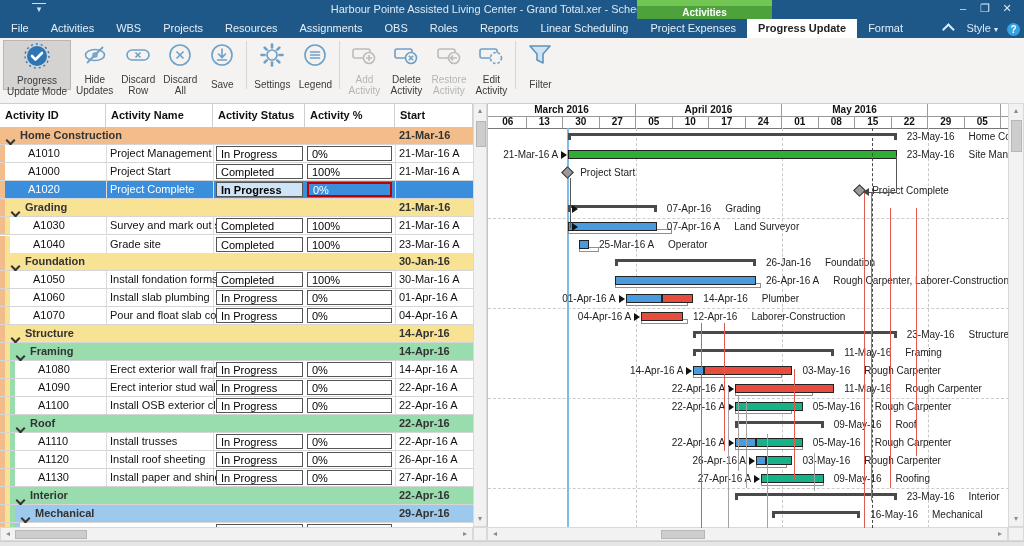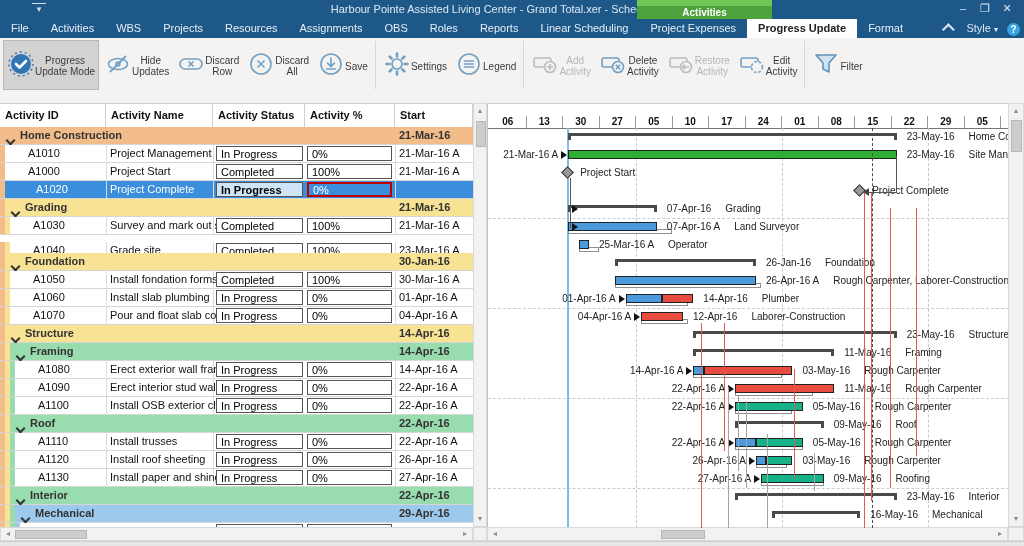--- a/index.html
+++ b/index.html
@@ -24,7 +24,7 @@
   
   .ribbon{left:0;top:38px;width:1024px;height:65px;background:#f4f3f2;border-bottom:1px solid #d0cecd;}
   .rbar{position:absolute;left:2px;top:2px;height:50px;display:flex;align-items:stretch;}
-  .rbtn{display:flex;flex-direction:row;align-items:center;justify-content:space-between;padding:1px 3px 0 3px;margin:0 1px;min-width:34px;}
+  .rbtn{display:flex;flex-direction:column;align-items:center;justify-content:space-between;padding:1px 3px 0 3px;margin:0 1px;min-width:34px;}
   .rbtn .ric{width:28px;height:28px;}
   .rbtn .rlab{font-size:10px;line-height:11px;text-align:center;color:#3b3b3b;white-space:pre-line;margin-top:1px;}
   .rbtn.active{background:#d5d3d1;border:1px solid #b9b7b5;}

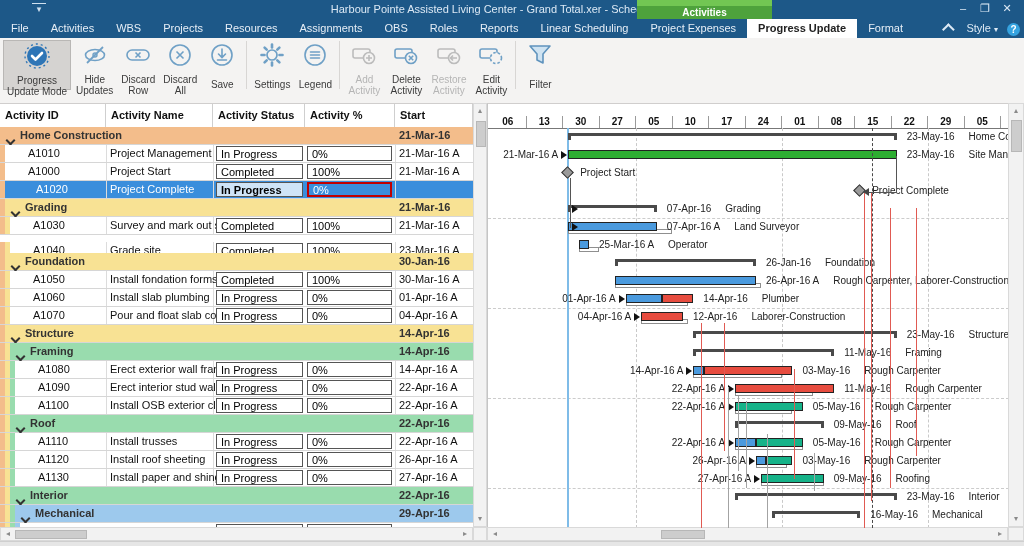--- a/index.html
+++ b/index.html
@@ -480,6 +480,12 @@
   </div>
 
   <div class="abs gpane">
+    <div class="gmonths" id="gmonths">
+        <div class="gm" style="left: 0px; width: 148px;">March 2016</div>
+        <div class="gm" style="left: 148px; width: 146px;">April 2016</div>
+        <div class="gm" style="left: 294px; width: 146px;">May 2016</div>
+        <div class="gm" style="left: 440px; width: 73px;"></div>
+      </div>
     <div class="gweeks" id="gweeks">
         <div class="gw" style="left: 2px; width: 36.5px;">06</div>
         <div class="gw" style="left: 38.5px; width: 36.5px;">13</div>

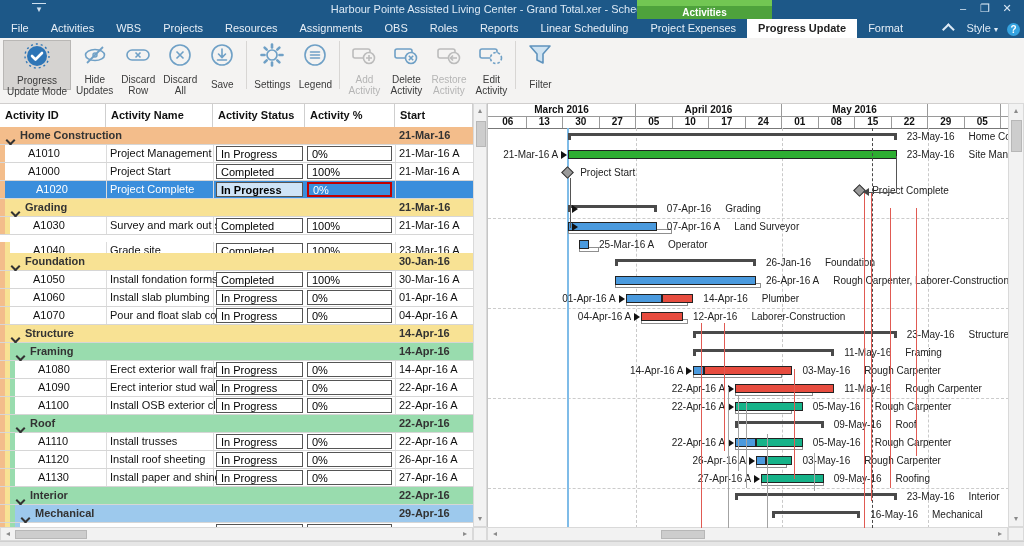--- a/index.html
+++ b/index.html
@@ -264,7 +264,7 @@
           <div class="colline" style="left: 106px;"></div>
           <div class="colline" style="left: 213px;"></div>
           <div class="colline" style="left: 395px;"></div>
-          <div class="abs" style="left: 28px; top: 0px; color: rgb(255, 255, 255); margin-left: 8px;">A1020</div>
+          <div class="abs" style="left: 28px; top: 0px; color: rgb(255, 255, 255);">A1020</div>
           <div class="abs" style="left: 110px; top: 0px; color: rgb(255, 255, 255); white-space: nowrap;">Project Complete</div>
           <div class="cellbox" style="left: 216px; width: 87px; background: rgb(207, 228, 247); font-weight: bold; border-width: 1px;">In Progress</div>
           <div class="cellbox" style="left: 307px; width: 85px; background: transparent; color: rgb(255, 255, 255); border: 2px solid rgb(192, 0, 0); line-height: 12px;">0%</div>

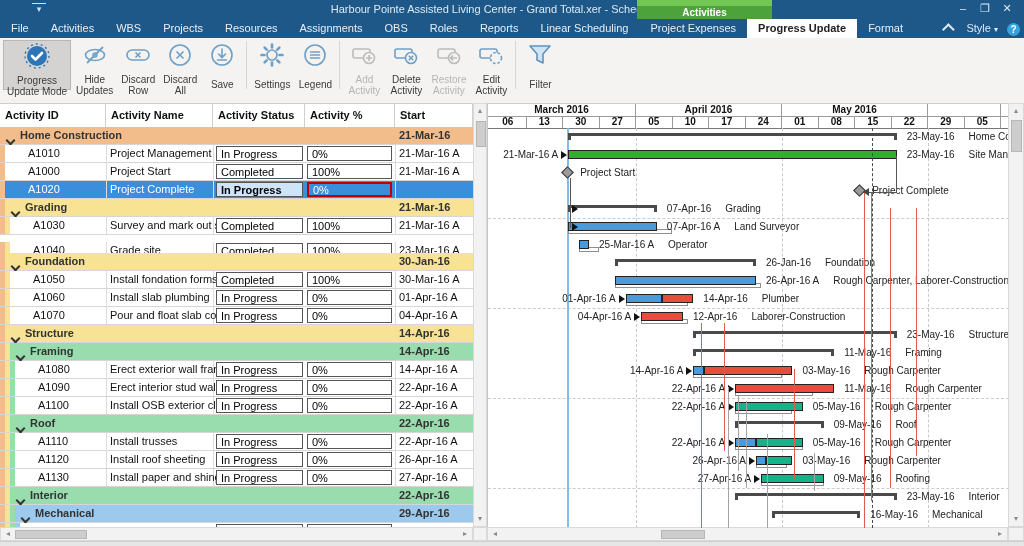--- a/index.html
+++ b/index.html
@@ -289,7 +289,7 @@
           <div class="cellbox" style="left: 307px; width: 85px;">100%</div>
           <div class="abs" style="left: 399px; top: 0px; color: rgb(17, 17, 17);">21-Mar-16 A</div>
         </div>
-        <div class="trow" style="top: 138px; padding-left: 12px;">
+        <div class="trow" style="top: 132px; padding-left: 12px;">
           <div class="strip" style="left: 0px; background: rgb(243, 189, 139);"></div>
           <div class="strip" style="left: 5px; background: rgb(248, 226, 148);"></div>
           <div class="colline" style="left: 106px;"></div>

